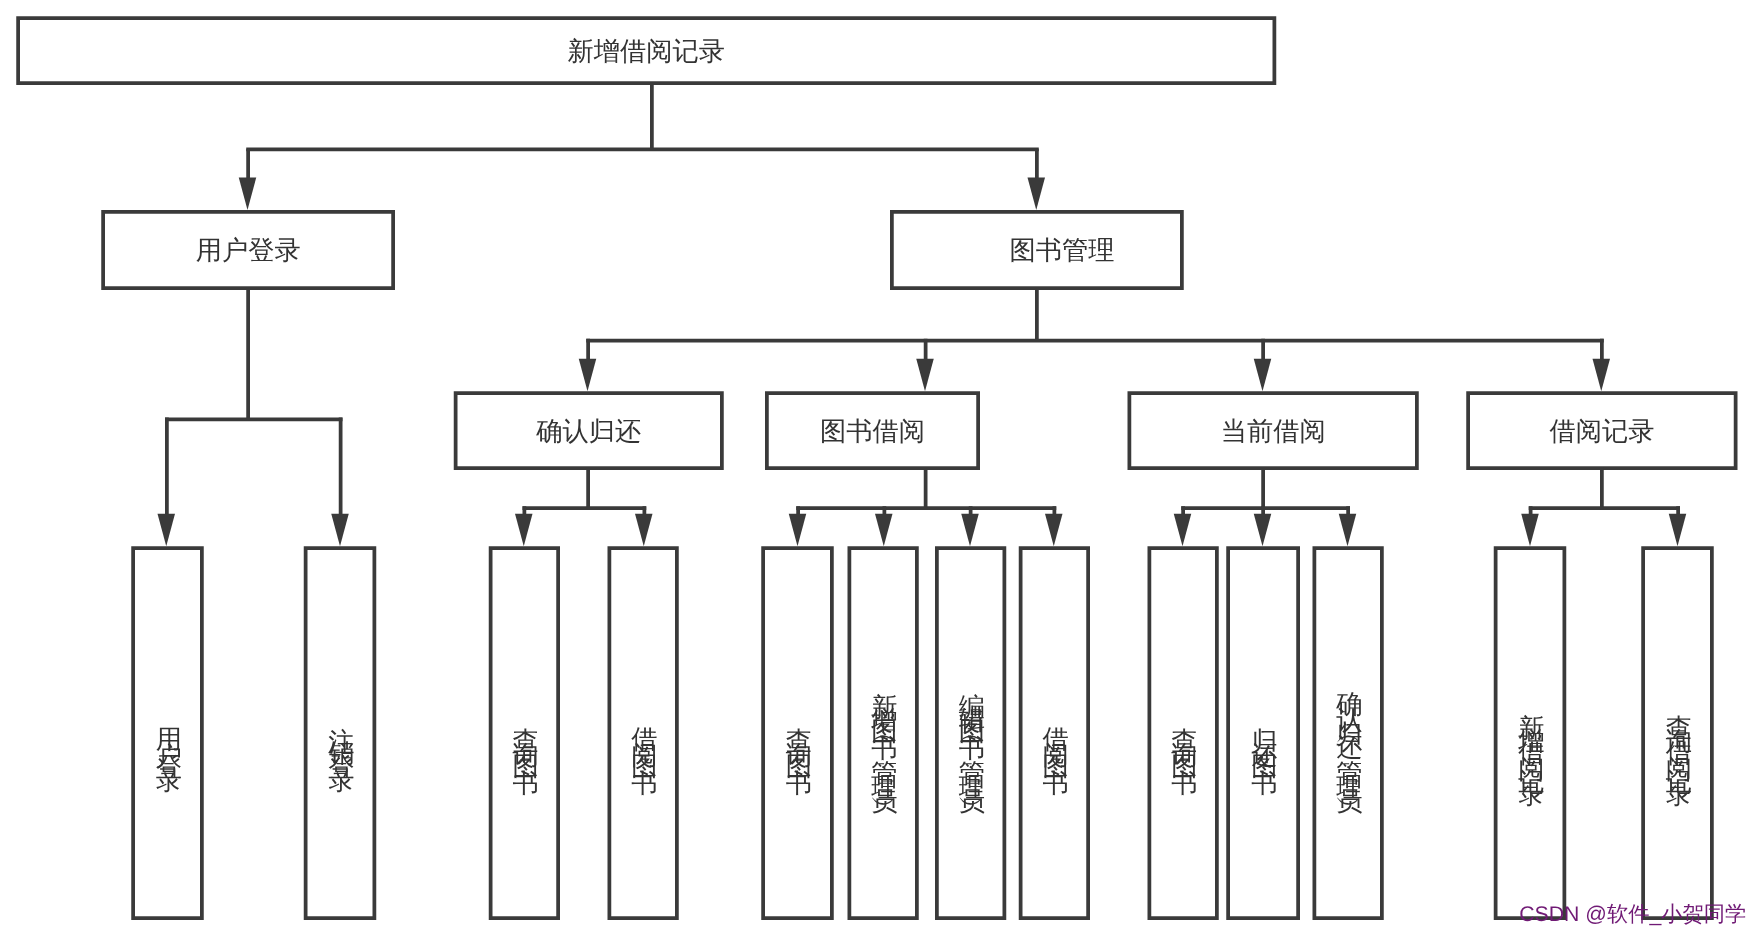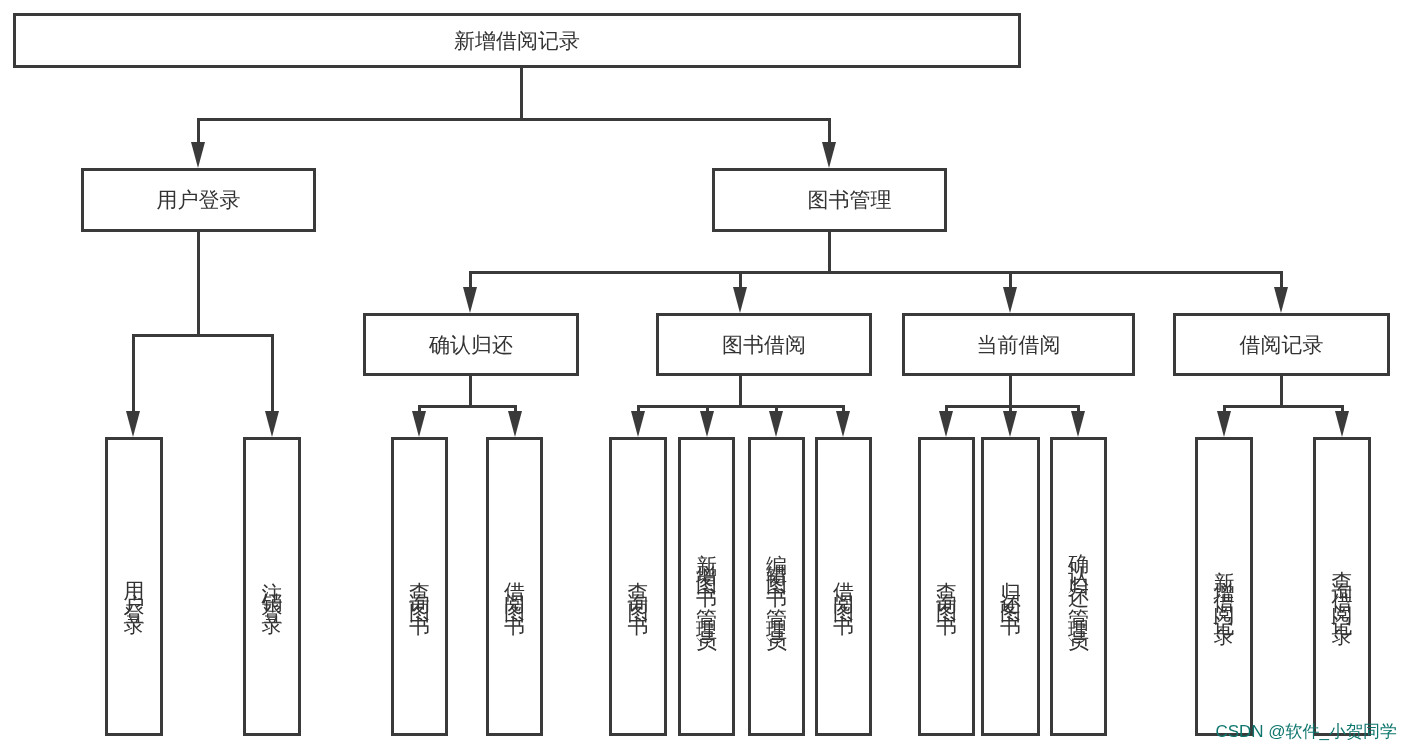--- a/index.html
+++ b/index.html
@@ -100,7 +100,7 @@
   <div class="arrow" style="left:1274px; top:287px;"></div>
 
   <div class="box" style="left:363px; top:313px; width:216px; height:63px;">确认归还</div>
-  <div class="box" style="left:656px; top:313px; width:216px; height:63px;text-align:right;">图书借阅</div>
+  <div class="box" style="left:612px; top:313px; width:172px; height:63px;text-align:right;">图书借阅</div>
   <div class="box" style="left:902px; top:313px; width:233px; height:63px;">当前借阅</div>
   <div class="box" style="left:1173px; top:313px; width:217px; height:63px;">借阅记录</div>
 

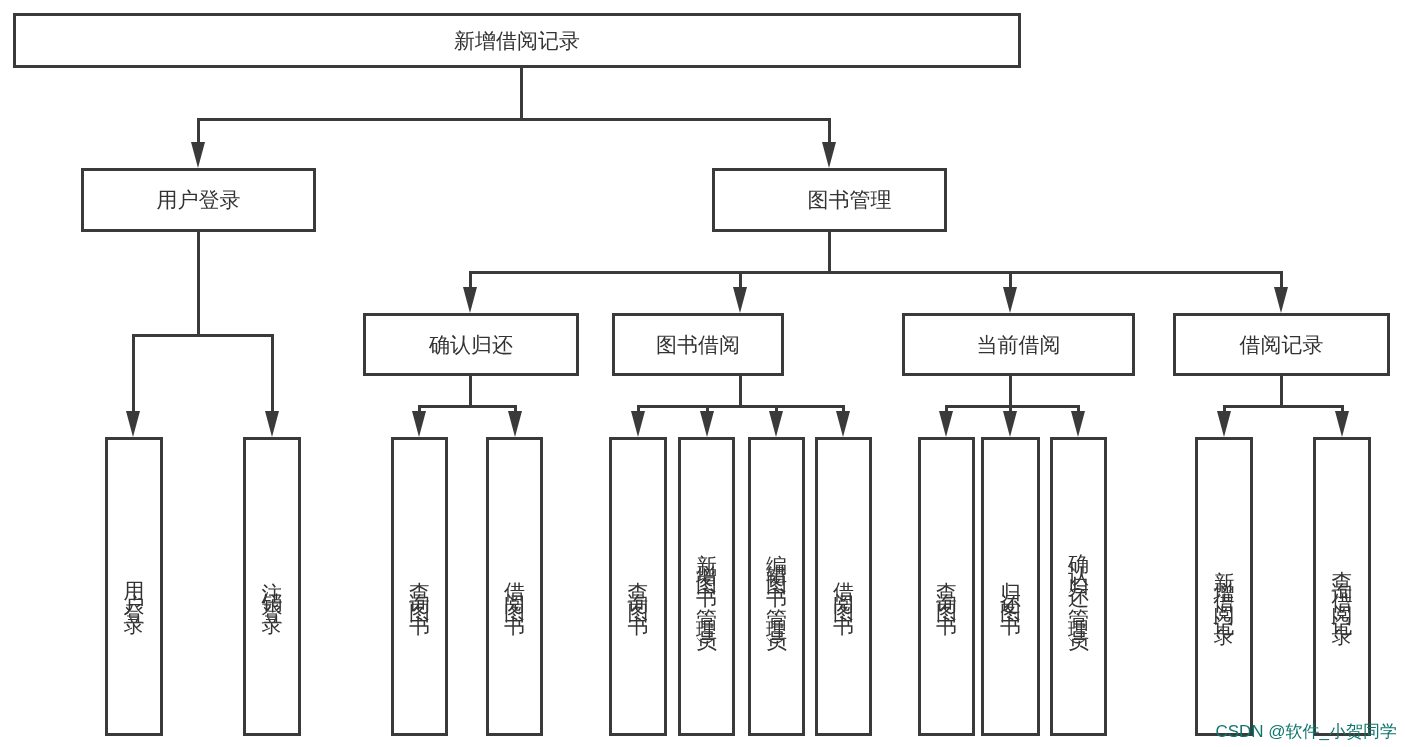--- a/index.html
+++ b/index.html
@@ -61,7 +61,7 @@
     right: 8px;
     bottom: 4px;
     font-size: 17px;
-    color: #0f766e;
+    color: #701a75;
   }
 </style>
 </head>

